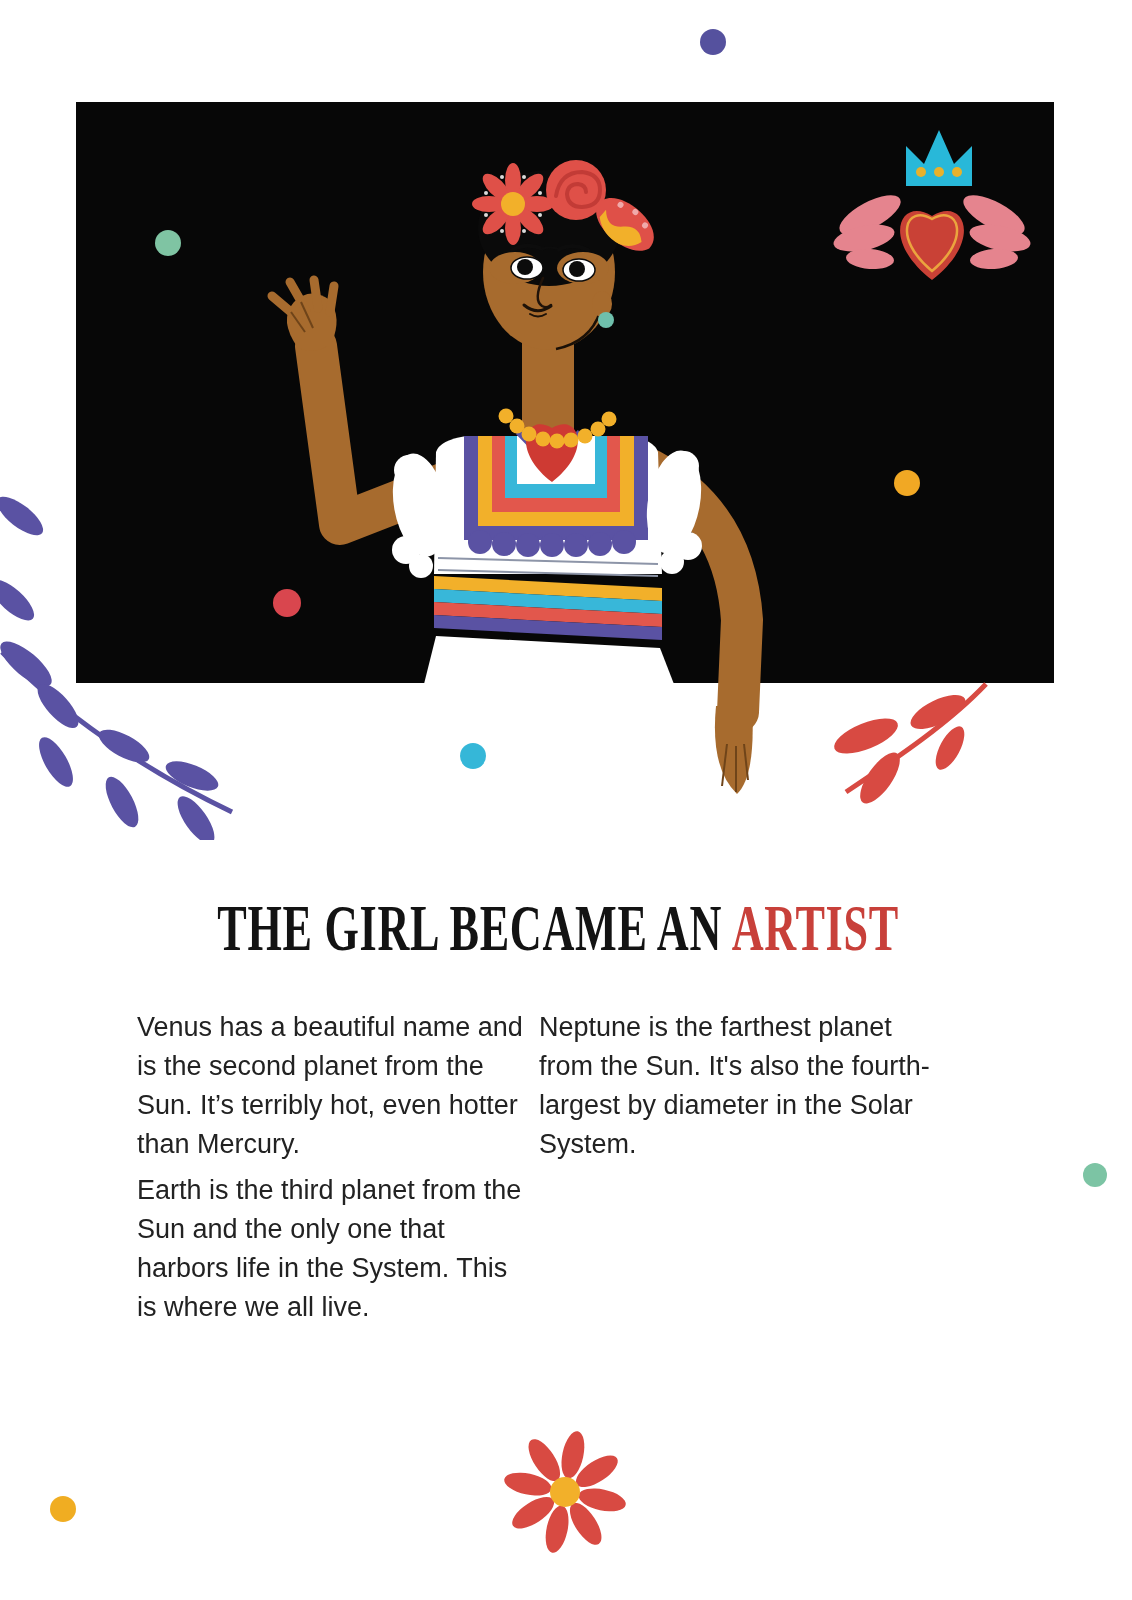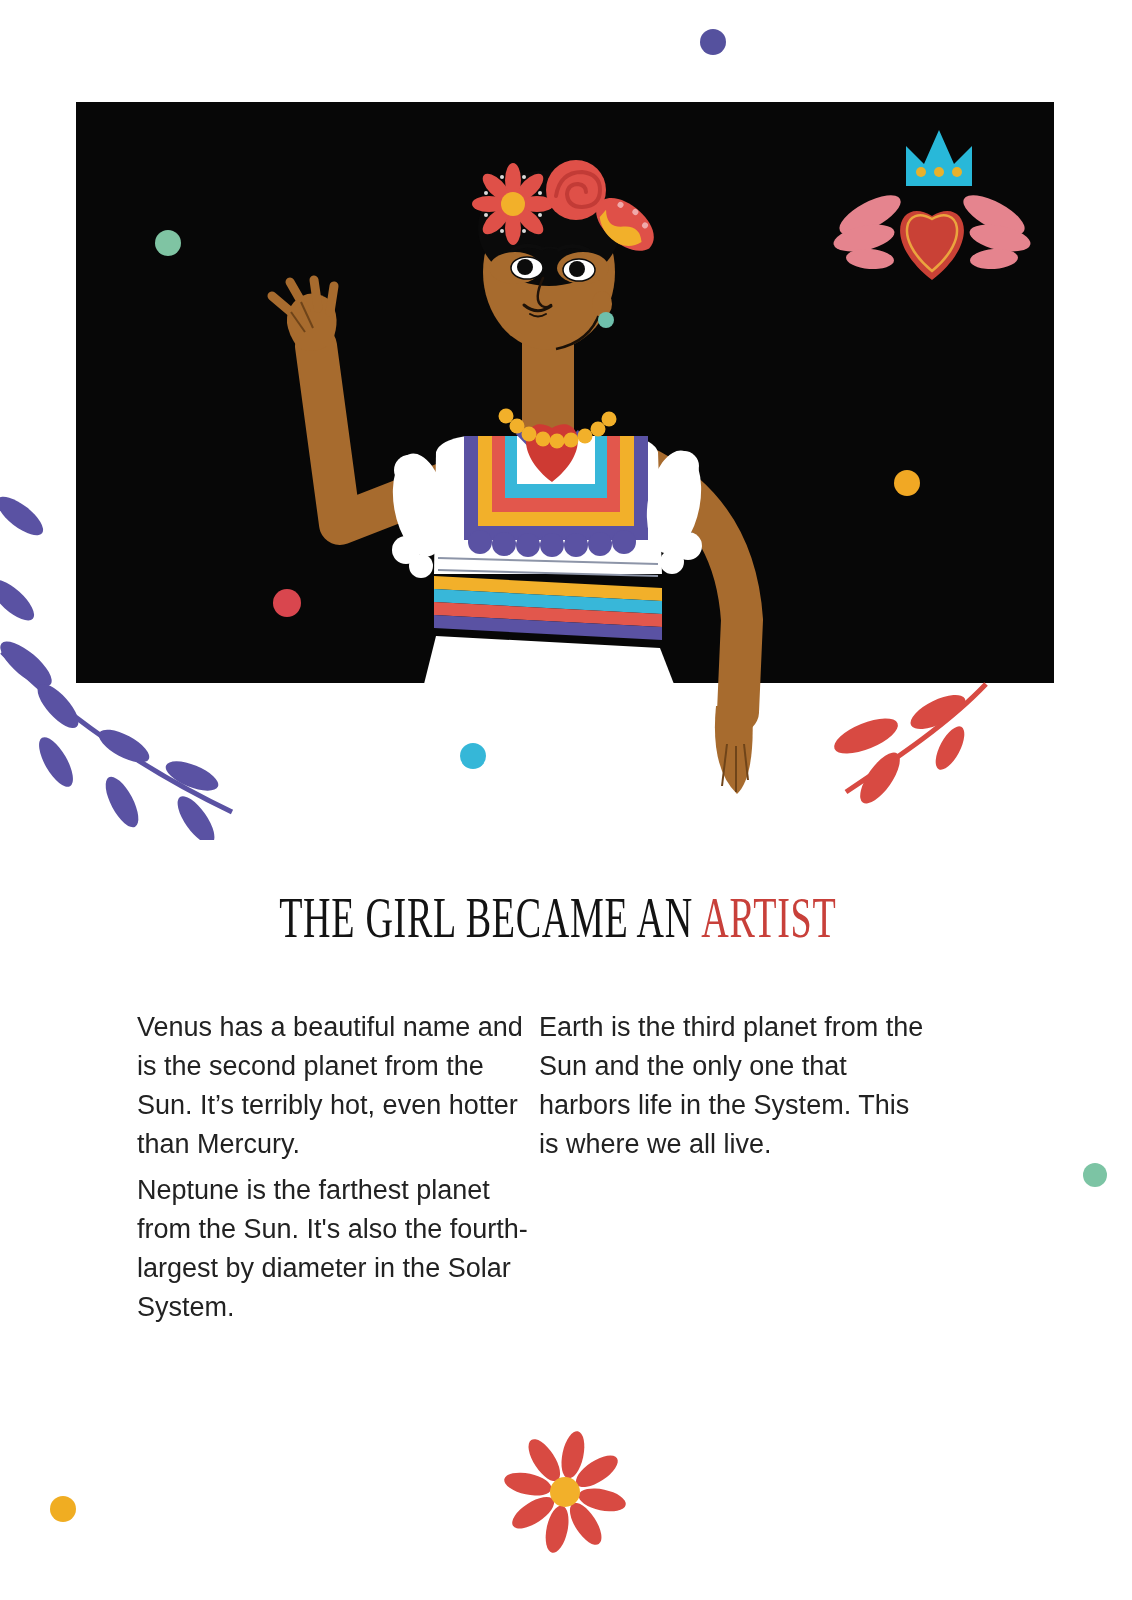--- a/index.html
+++ b/index.html
@@ -15,8 +15,8 @@
     position:absolute;left:0;right:16px;top:852px;
     text-align:center;
     font-family:"Liberation Serif", serif;
-    font-weight:400;
-    font-size:56px;
+    font-weight:700;
+    font-size:65px;
     line-height:1;
     white-space:nowrap;
     color:#131313;

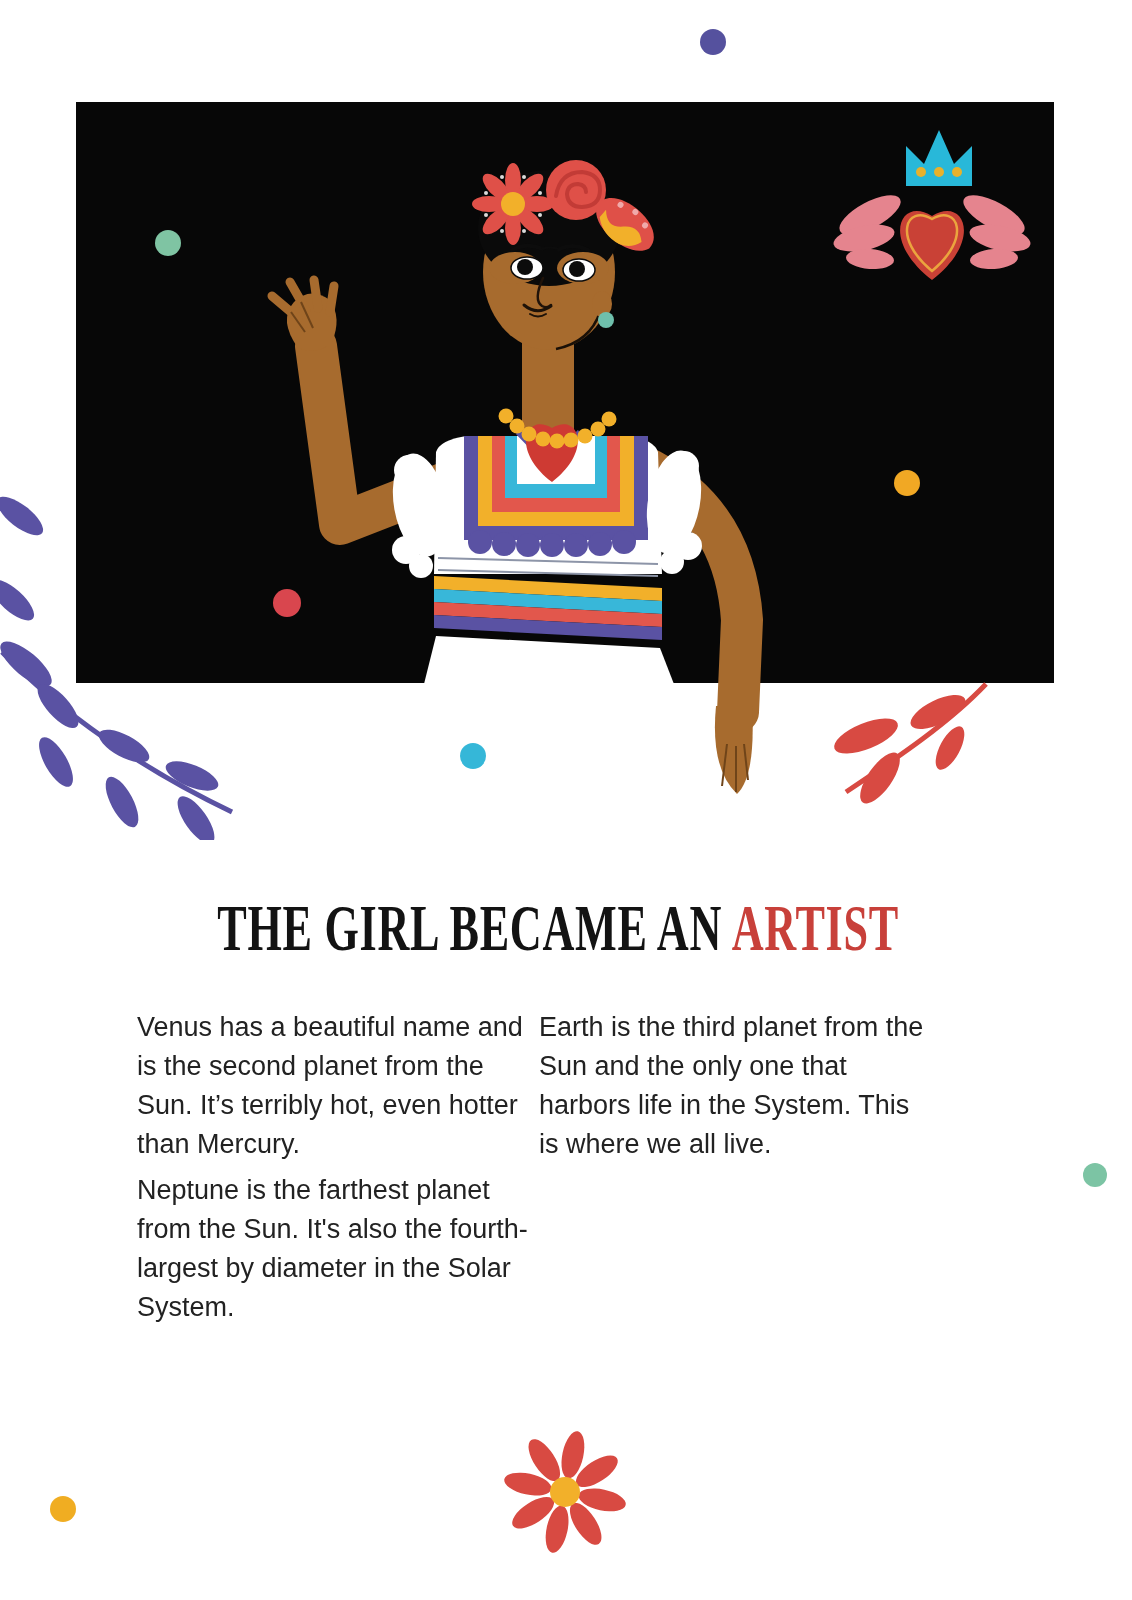--- a/index.html
+++ b/index.html
@@ -254,8 +254,8 @@
 
   <div class="copy">
     <p>Venus has a beautiful name and is the second planet from the Sun. It’s terribly hot, even hotter than Mercury.</p>
+    <p>Neptune is the farthest planet from the Sun. It's also the fourth-largest by diameter in the Solar System.</p>
     <p>Earth is the third planet from the Sun and the only one that harbors life in the System. This is where we all live.</p>
-    <p>Neptune is the farthest planet from the Sun. It's also the fourth-largest by diameter in the Solar System.</p>
   </div>
 
   <svg class="flower-svg" width="140" height="140" viewBox="-70 -70 140 140">

